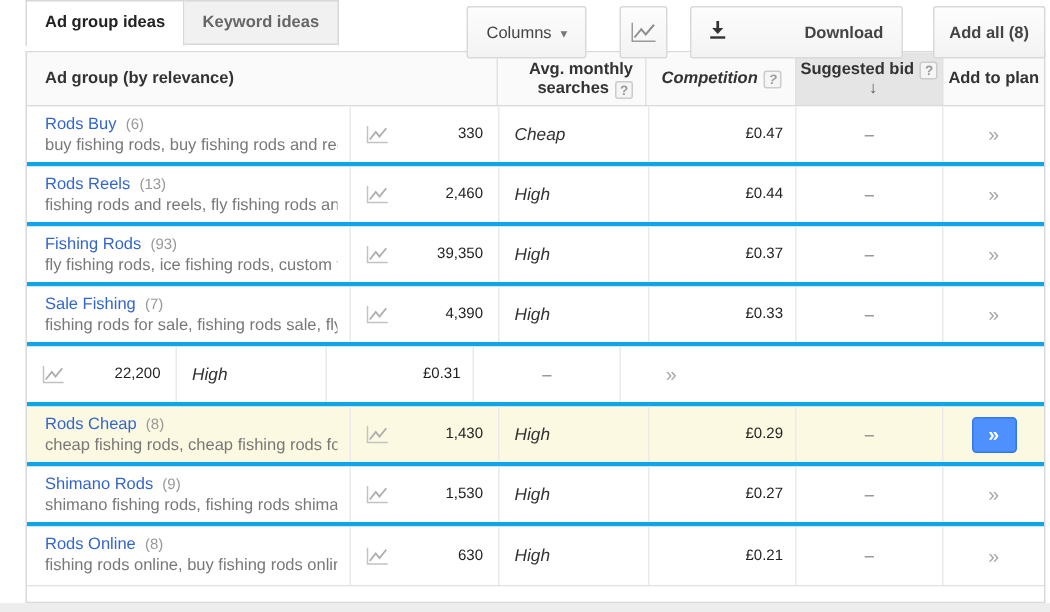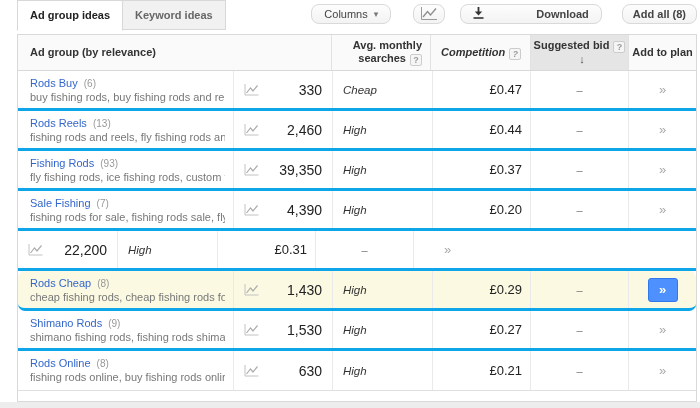--- a/index.html
+++ b/index.html
@@ -31,8 +31,8 @@
     display:flex; align-items:center; z-index:3;
   }
   .btn {
-    height:20px; display:inline-flex; align-items:center; justify-content:center;
-    padding:0 12px; border:1px solid #d9d9d9; border-radius:8px;
+    height:35px; display:inline-flex; align-items:center; justify-content:center;
+    padding:0 12px; border:1px solid #d9d9d9; border-radius:2px;
     background:linear-gradient(#fdfdfd,#f3f3f3);
     color:#444; font-family:inherit; font-size:11px; cursor:pointer;
   }

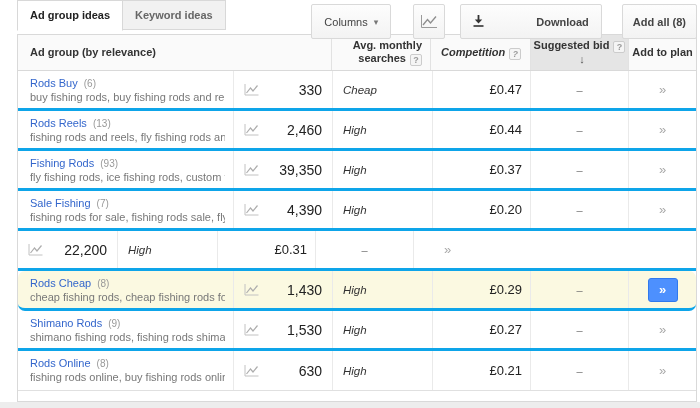--- a/index.html
+++ b/index.html
@@ -90,7 +90,7 @@
 
   .td.c2 { display:flex; align-items:center; padding:0 10px; }
   .trend-icon { display:inline-flex; cursor:pointer; }
-  .num { margin-left:auto; color:#222; font-size:14px; }
+  .num { margin-left:auto; color:#222; font-size:10px; }
 
   .td.c3 { display:flex; align-items:center; padding-left:10px; color:#333; font-size:11.5px; }
   .td.c4 { display:flex; align-items:center; justify-content:flex-end; padding-right:8px; color:#222; font-size:13px; }

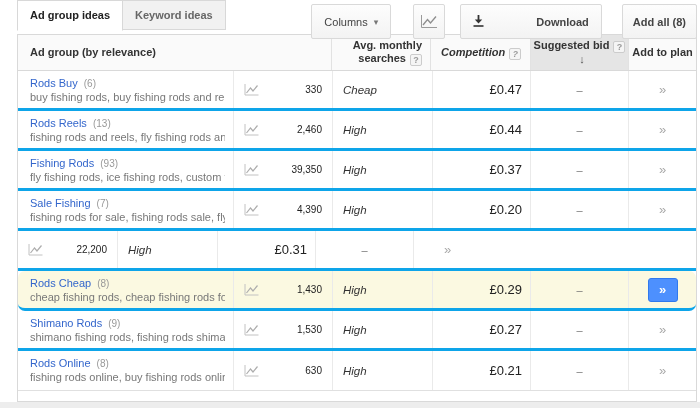--- a/index.html
+++ b/index.html
@@ -93,7 +93,7 @@
   .num { margin-left:auto; color:#222; font-size:10px; }
 
   .td.c3 { display:flex; align-items:center; padding-left:10px; color:#333; font-size:11.5px; }
-  .td.c4 { display:flex; align-items:center; justify-content:flex-end; padding-right:8px; color:#222; font-size:13px; }
+  .td.c4 { display:flex; align-items:center; justify-content:flex-end; padding-right:8px; color:#222; font-size:10px; }
   .td.c5 { display:flex; align-items:center; justify-content:center; color:#777; }
   .td.c6 { display:flex; align-items:center; justify-content:center; }
 

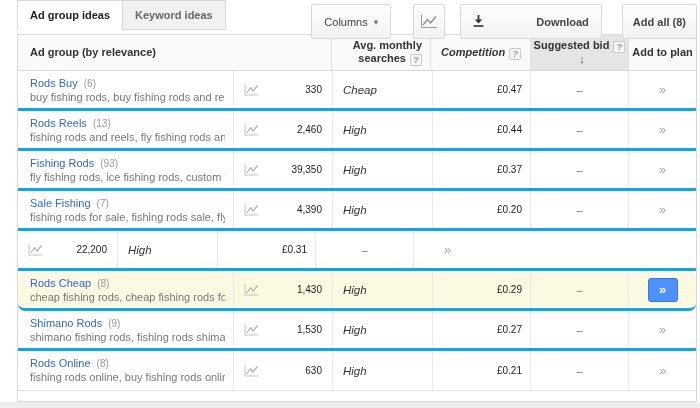--- a/index.html
+++ b/index.html
@@ -261,7 +261,7 @@
       <span class="num">4,390</span>
     </div>
     <div class="td c3">High</div>
-    <div class="td c4">£0.20</div>
+    <div class="td c4">£0.33</div>
     <div class="td c5">–</div>
     <div class="td c6">
       <span class="chev">»</span>

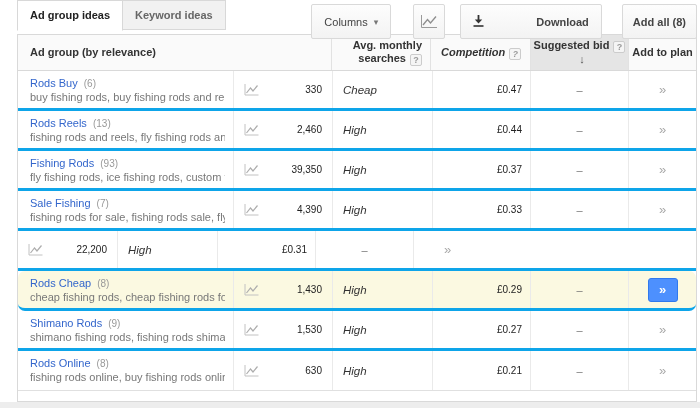--- a/index.html
+++ b/index.html
@@ -78,7 +78,7 @@
 
   .tr { display:flex; height:40px; border-bottom:3px solid #0ea5e9; background:#fff; }
   .tr:last-of-type { border-bottom:1px solid #e0e0e0; }
-  .tr.hl { background:#fbf9e1;border-radius:7px; }
+  .tr.hl { background:#fbf9e1; }
   .td { min-width:0; }
   .td + .td { border-left:1px solid #eaeaea; }
 

